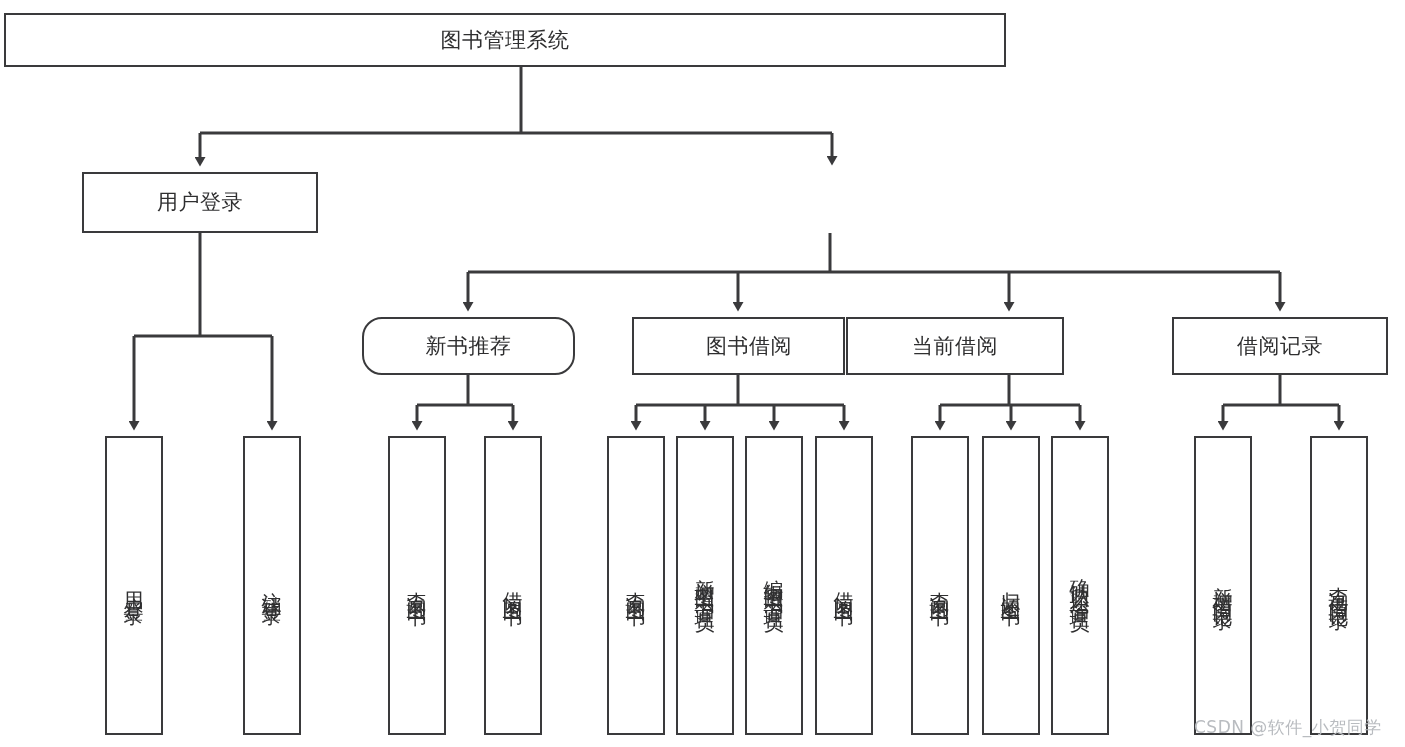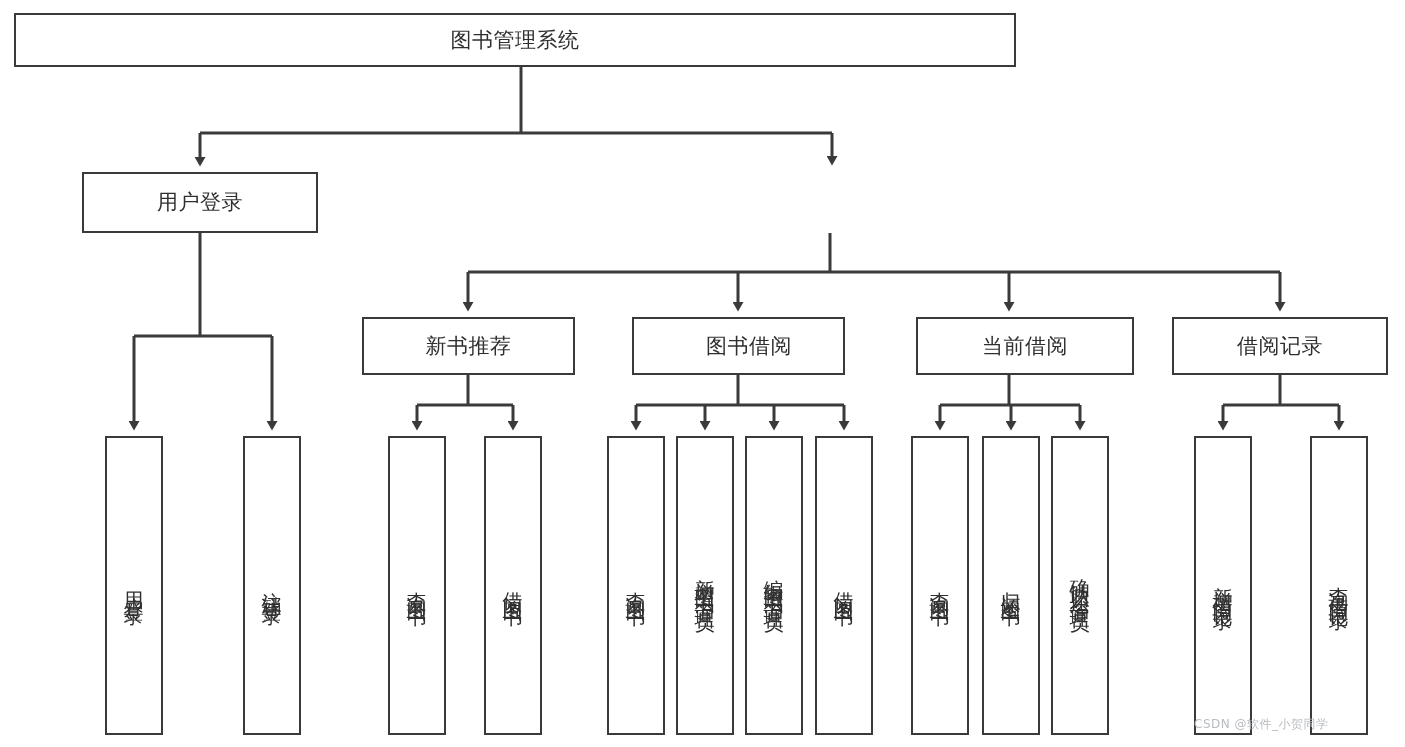--- a/index.html
+++ b/index.html
@@ -119,7 +119,7 @@
     </g>
   </svg>
 
-  <div class="node" style="left:14px; top:13px; width:1002px; height:54px;">
+  <div class="node" style="left:4px; top:13px; width:1002px; height:54px;">
     <span class="node-label">图书管理系统</span>
   </div>
 

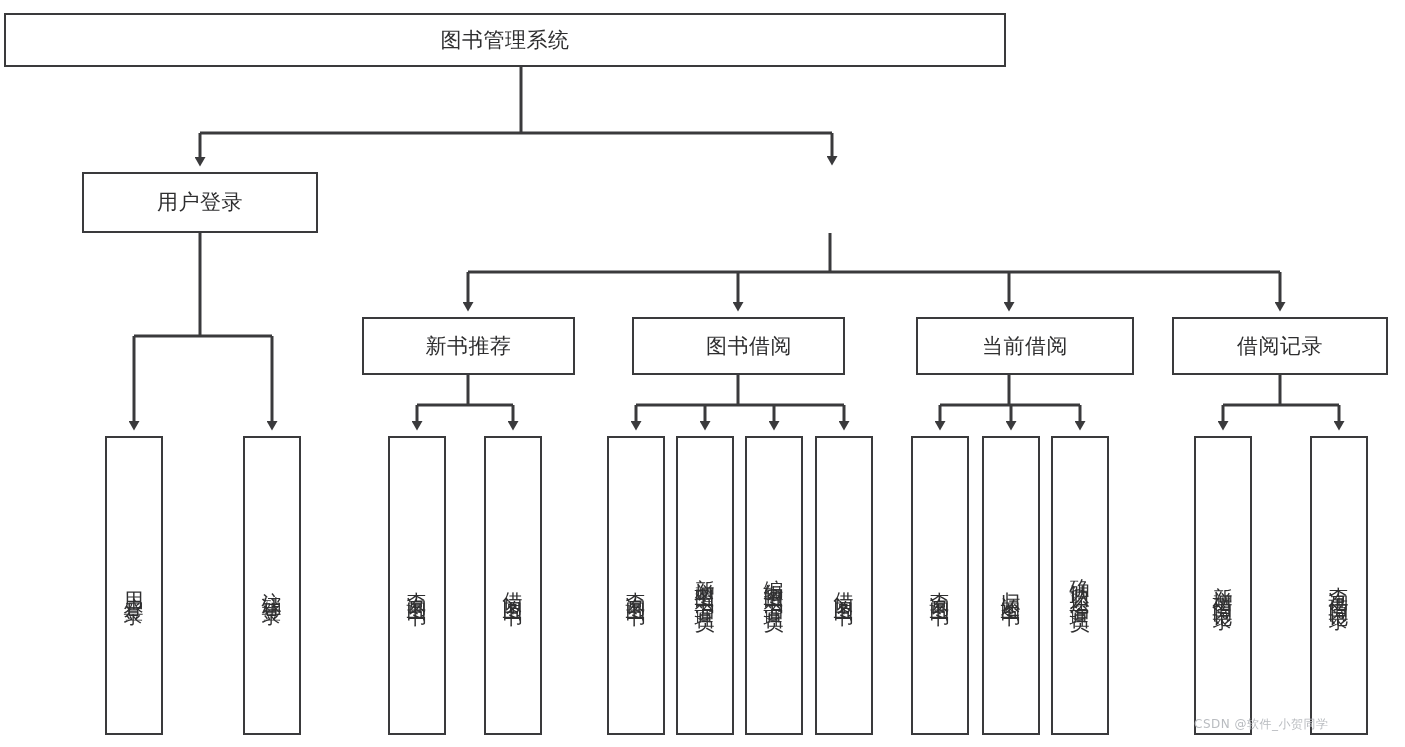--- a/index.html
+++ b/index.html
@@ -127,7 +127,7 @@
     <span class="node-label">用户登录</span>
   </div>
 
-  <div class="node" style="left:362px; top:317px; width:213px; height:58px;">
+  <div class="node" style="left:362px; top:317px; width:213px; height:58px;border-radius:20px;">
     <span class="node-label">新书推荐</span>
   </div>
   <div class="node" style="left:632px; top:317px; width:213px; height:58px;padding-left:21px;">

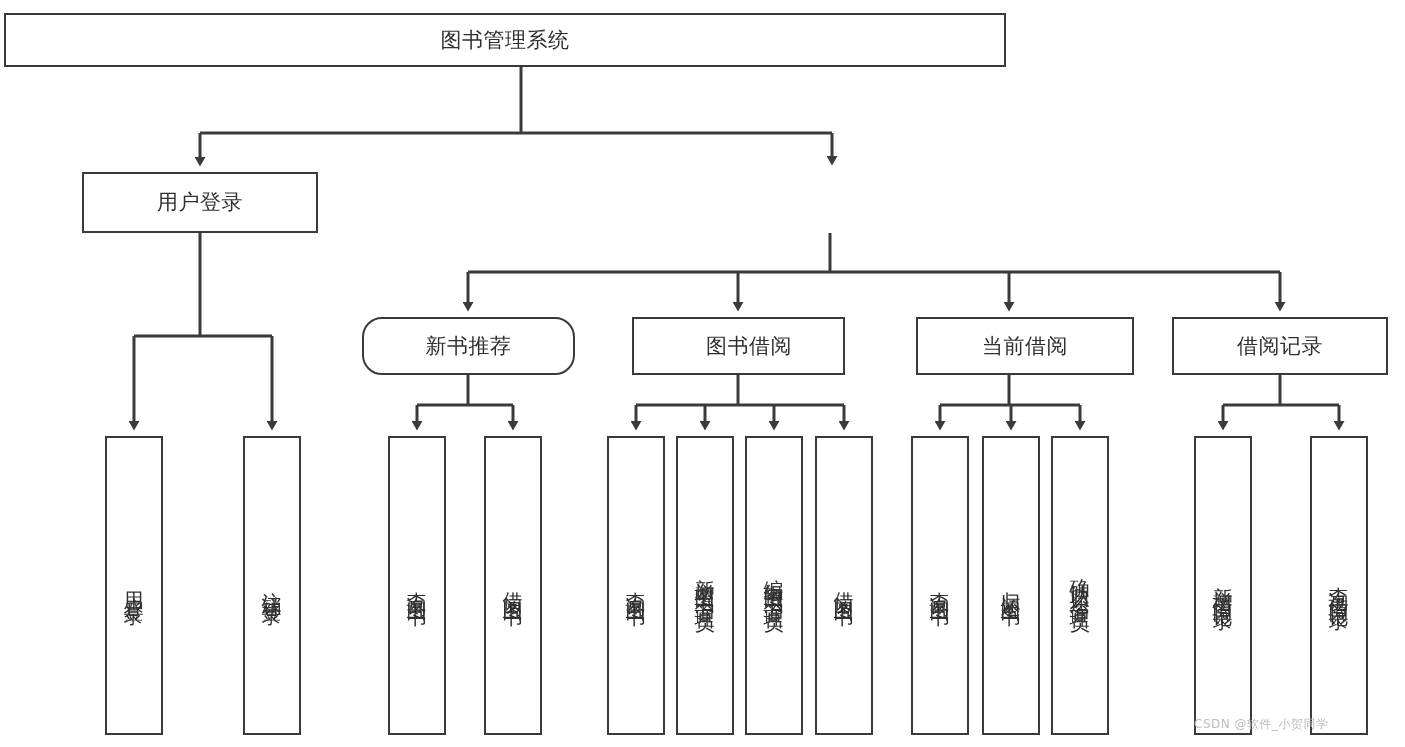--- a/index.html
+++ b/index.html
@@ -133,7 +133,7 @@
   <div class="node" style="left:632px; top:317px; width:213px; height:58px;padding-left:21px;">
     <span class="node-label">图书借阅</span>
   </div>
-  <div class="node" style="left:916px; top:317px; width:218px; height:58px;">
+  <div class="node" style="left:846px; top:317px; width:218px; height:58px;">
     <span class="node-label">当前借阅</span>
   </div>
   <div class="node" style="left:1172px; top:317px; width:216px; height:58px;">

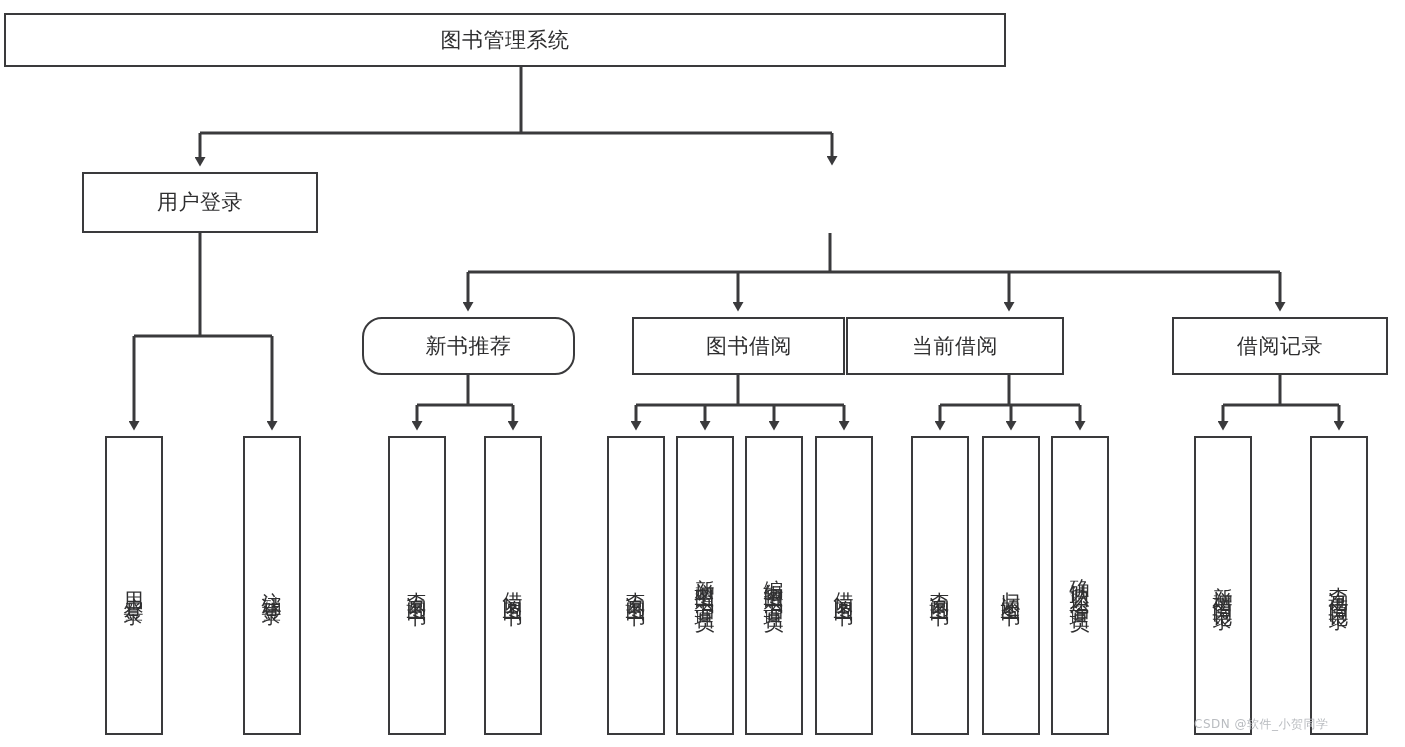--- a/index.html
+++ b/index.html
@@ -58,7 +58,7 @@
   }
   .watermark {
     position: absolute;
-    font-size: 12px;
+    font-size: 17px;
     color: #b9bcc0;
     white-space: nowrap;
     letter-spacing: 0.5px;

